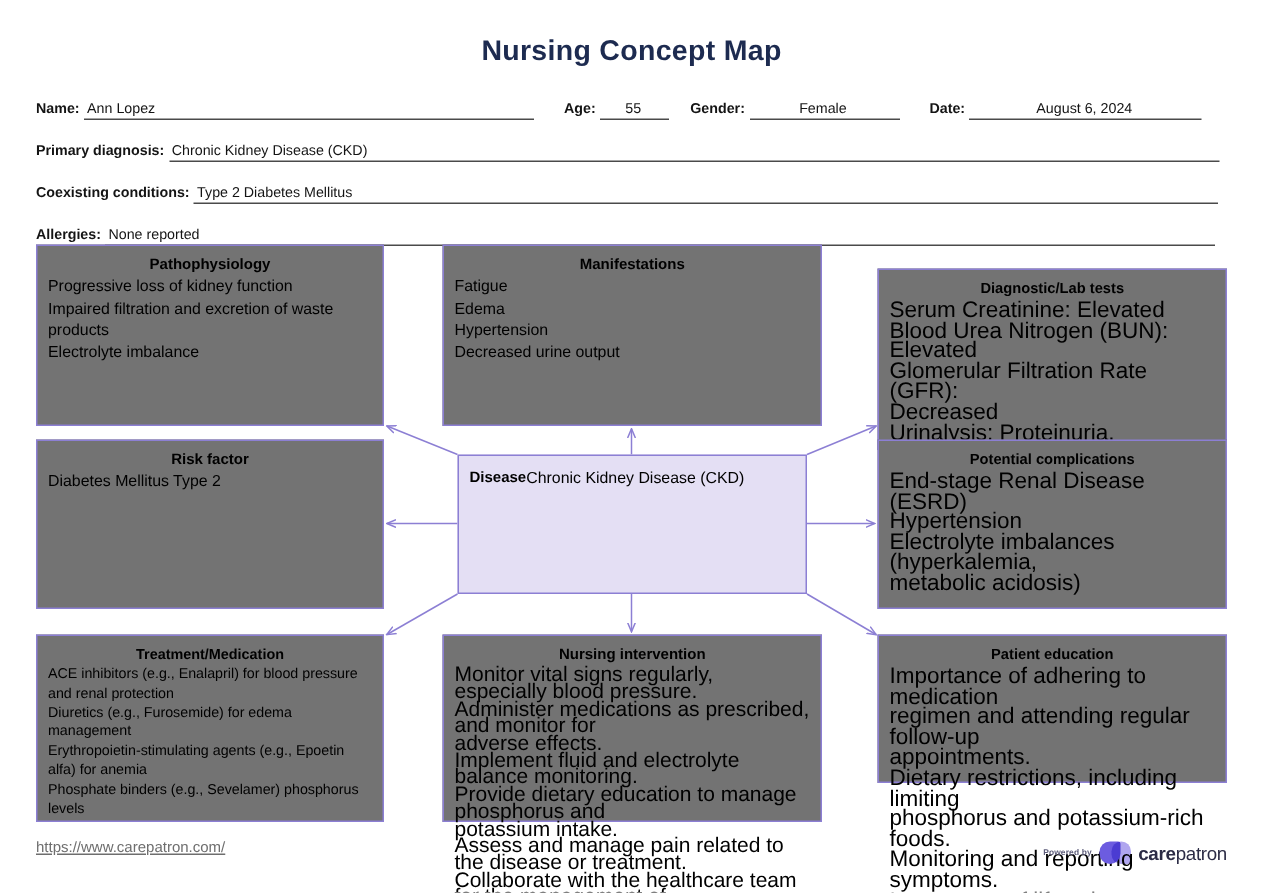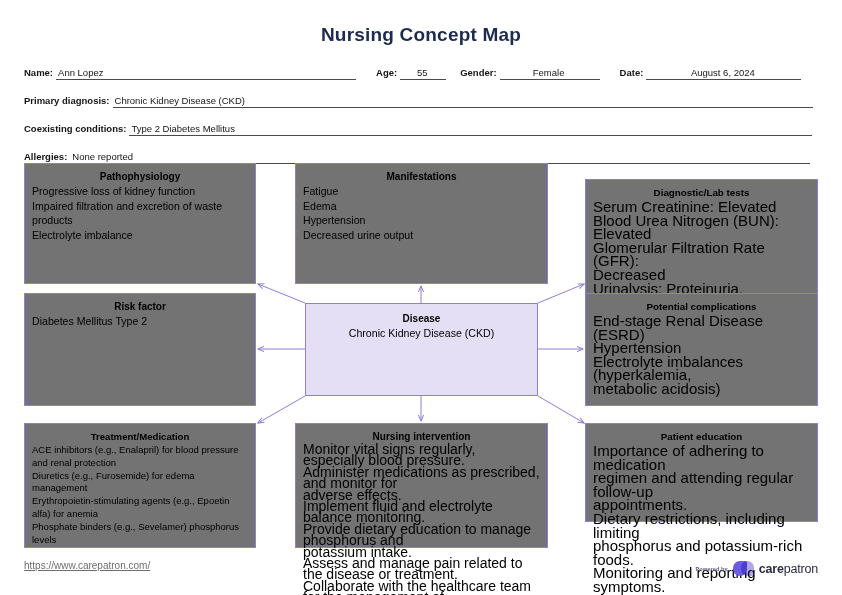--- a/index.html
+++ b/index.html
@@ -92,7 +92,7 @@
   #box-disease {
     left: 305px; top: 303px; width: 233px; height: 93px;
     background: #e4dff4; border: 1px solid #8c7fd4;
-    display: flex; flex-direction: column; justify-content: flex-start;
+    display: flex; flex-direction: row; justify-content: flex-start;
     padding-top: 8px;
   }
   #box-disease .box-title { font-size: 10px; }

